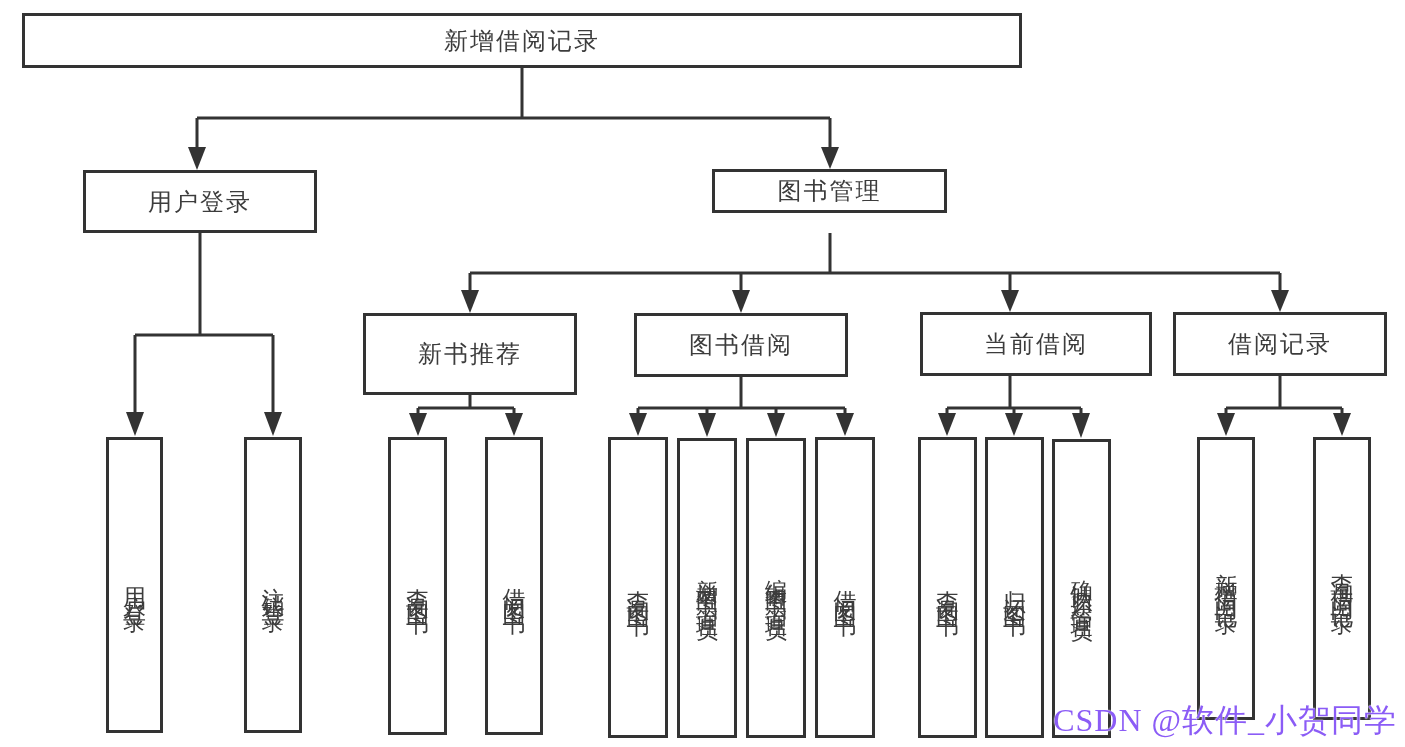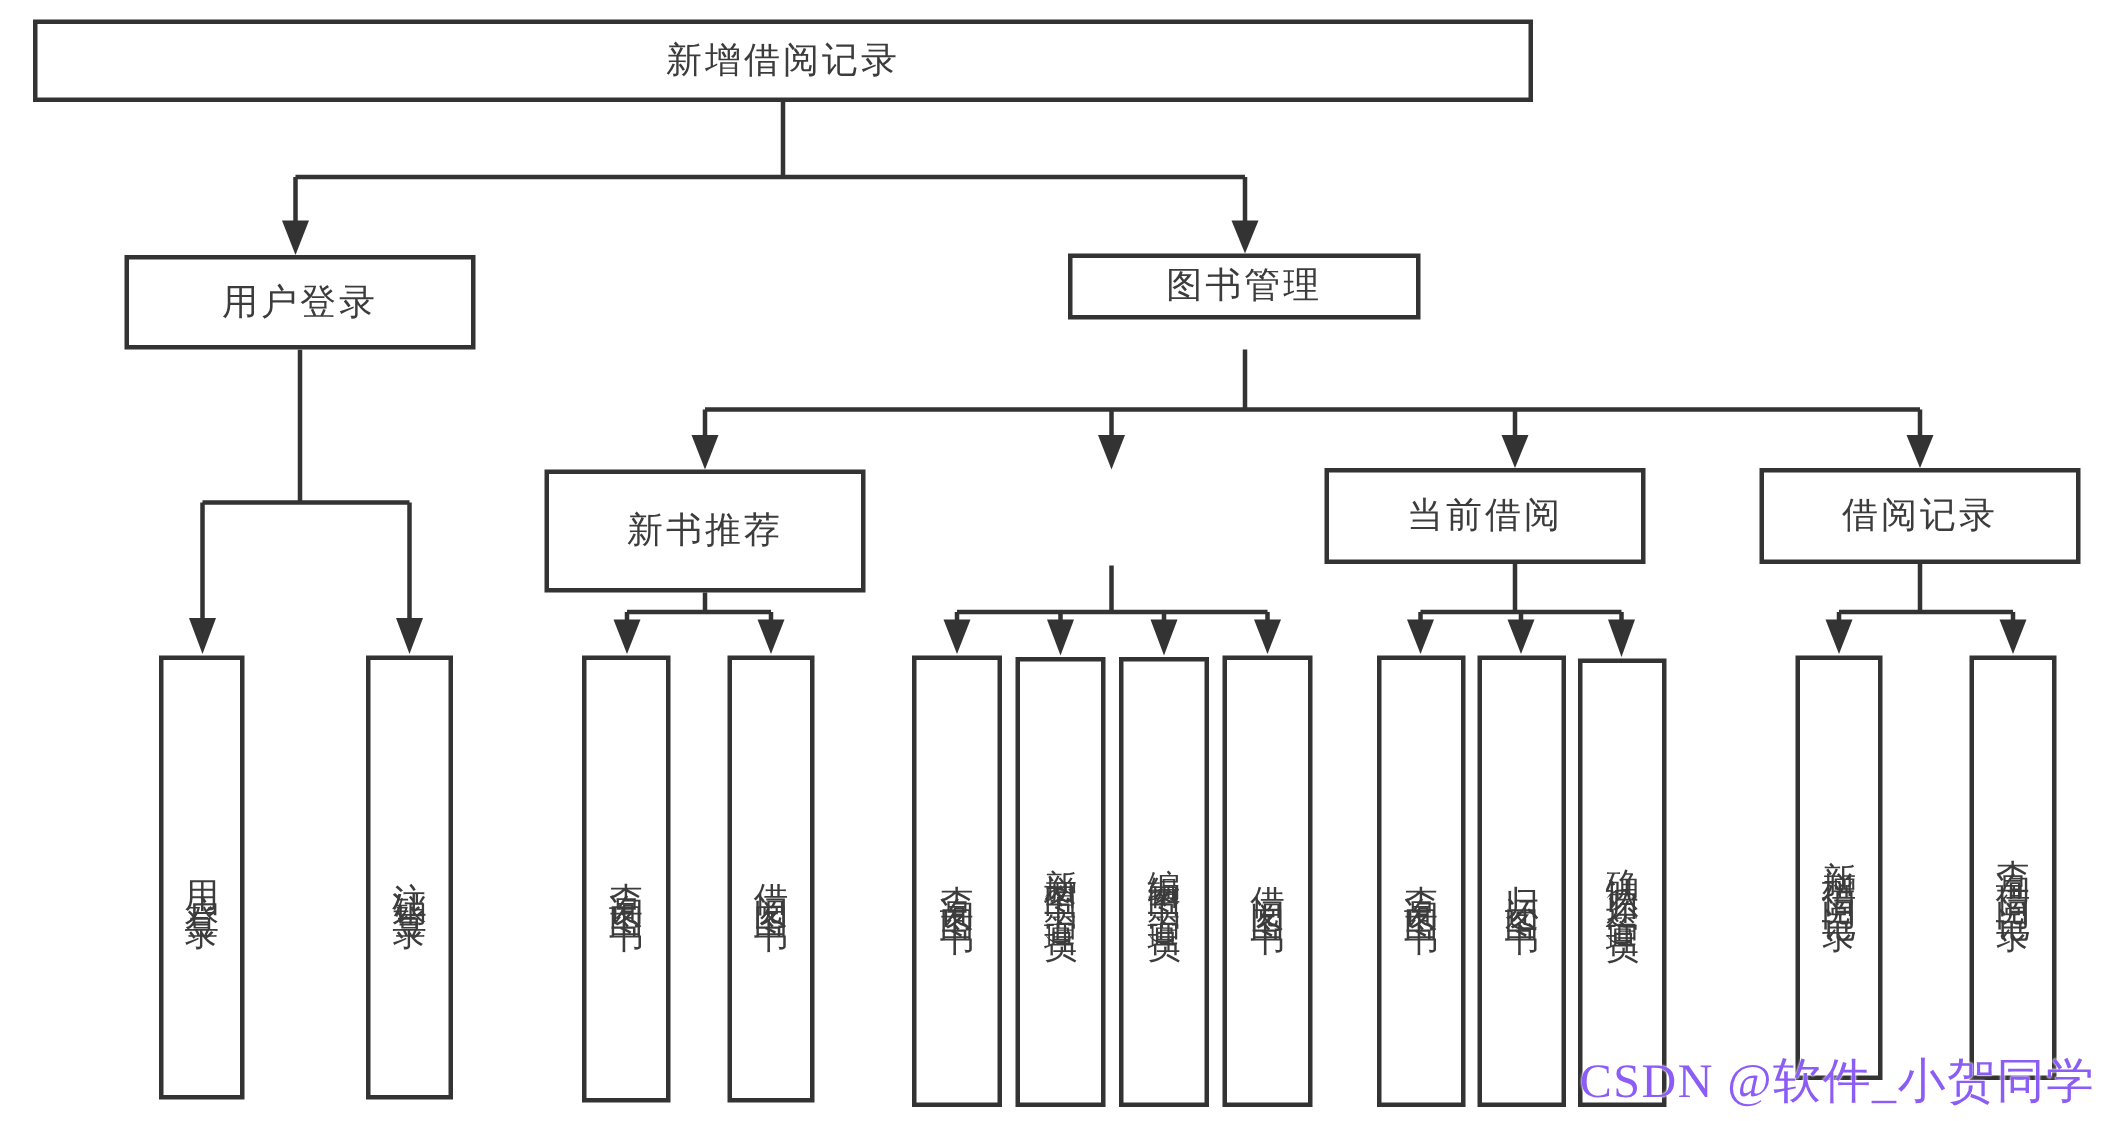--- a/index.html
+++ b/index.html
@@ -115,6 +115,7 @@
   <div class="node h" style="left:712px; top:169px; width:235px; height:44px;">图书管理</div>
 
   <div class="node h" style="left:363px; top:313px; width:214px; height:82px;">新书推荐</div>
+  <div class="node h" style="left:634px; top:313px; width:214px; height:64px;">图书借阅</div>
   <div class="node h" style="left:883px; top:312px; width:214px; height:64px;">当前借阅</div>
   <div class="node h" style="left:1173px; top:312px; width:214px; height:64px;">借阅记录</div>
 

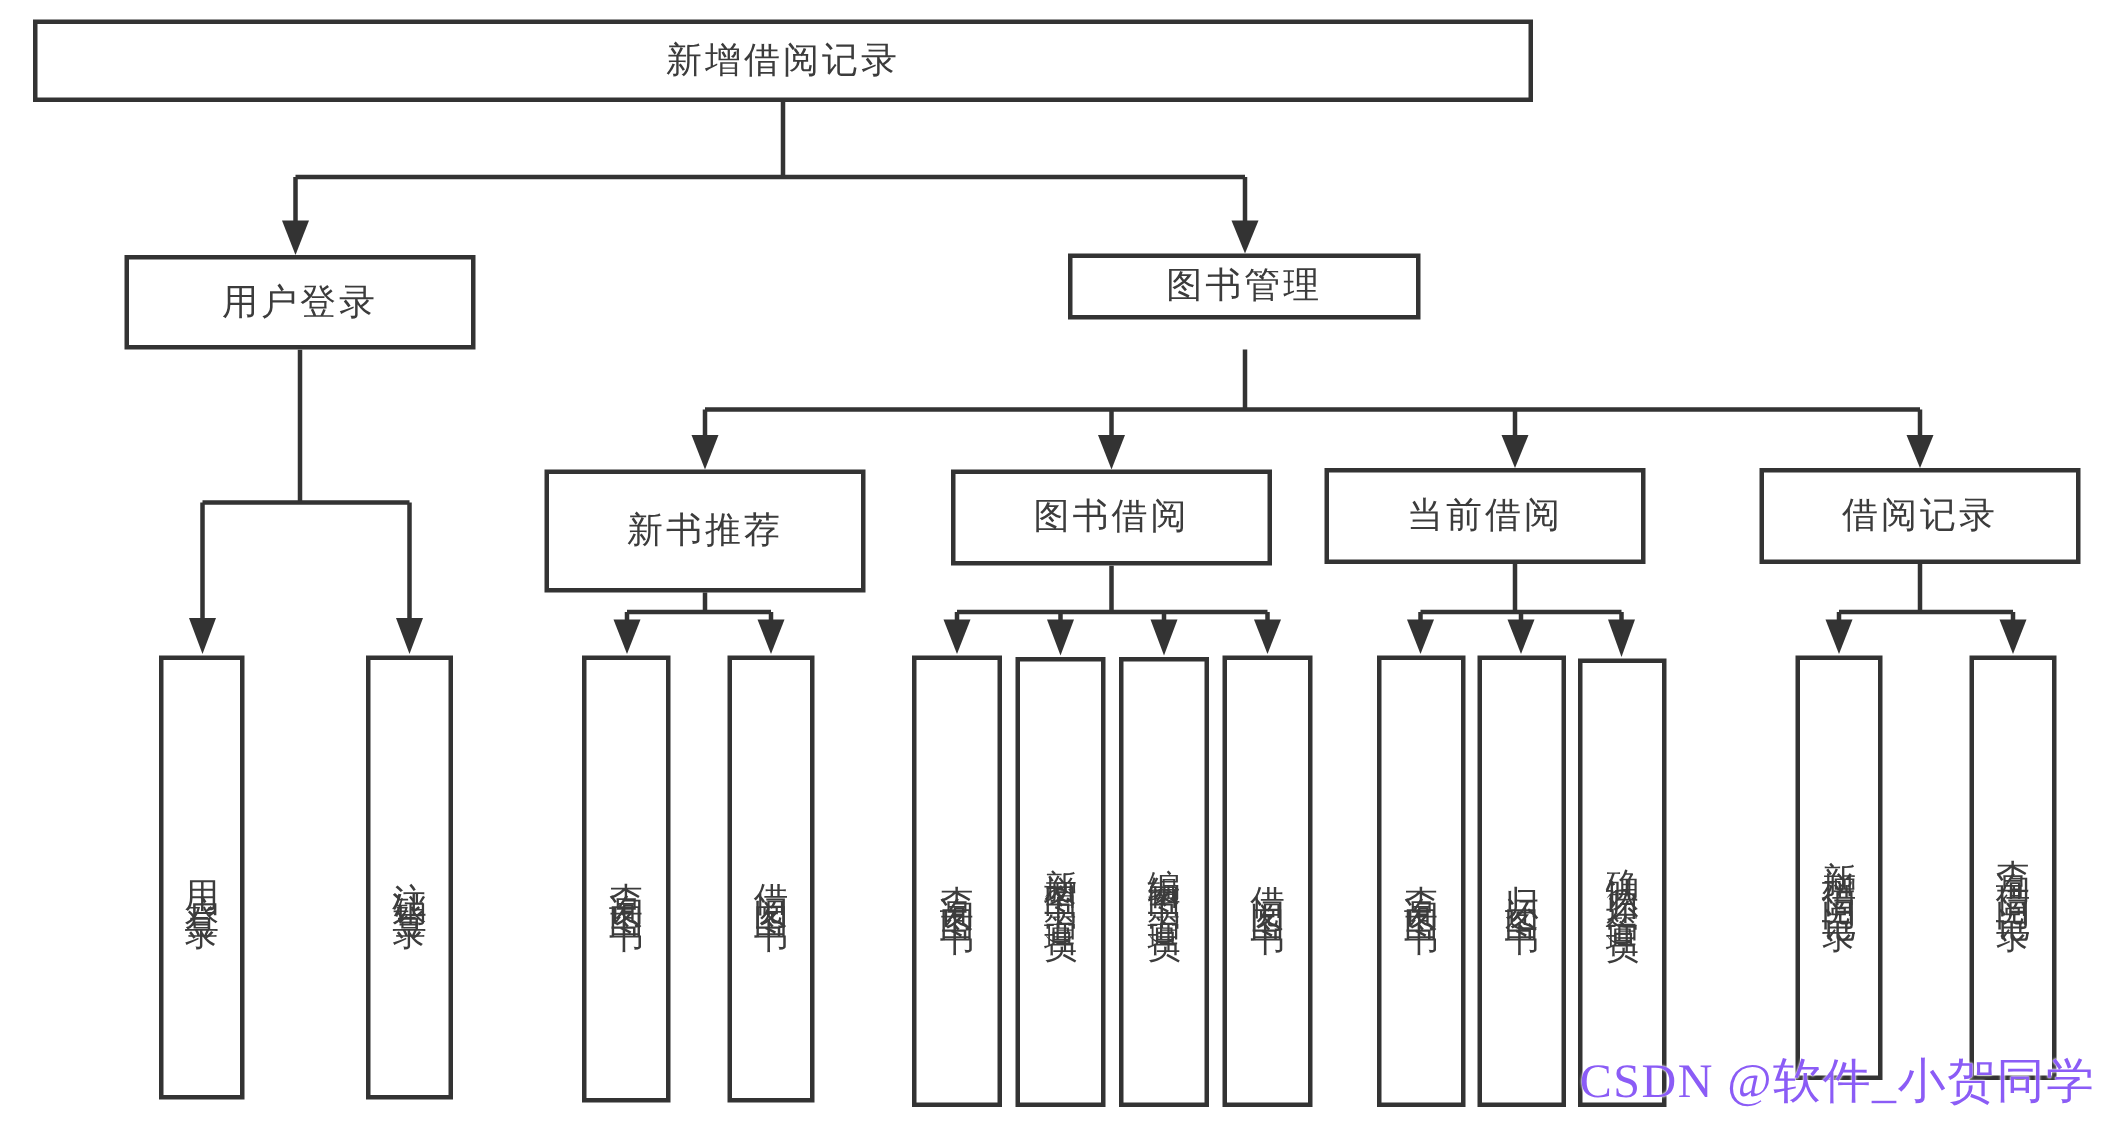--- a/index.html
+++ b/index.html
@@ -116,7 +116,7 @@
 
   <div class="node h" style="left:363px; top:313px; width:214px; height:82px;">新书推荐</div>
   <div class="node h" style="left:634px; top:313px; width:214px; height:64px;">图书借阅</div>
-  <div class="node h" style="left:883px; top:312px; width:214px; height:64px;">当前借阅</div>
+  <div class="node h" style="left:920px; top:312px; width:232px; height:64px;">当前借阅</div>
   <div class="node h" style="left:1173px; top:312px; width:214px; height:64px;">借阅记录</div>
 
   <div class="node v" style="left:106px; top:437px; width:57px; height:296px;">用户登录</div>

